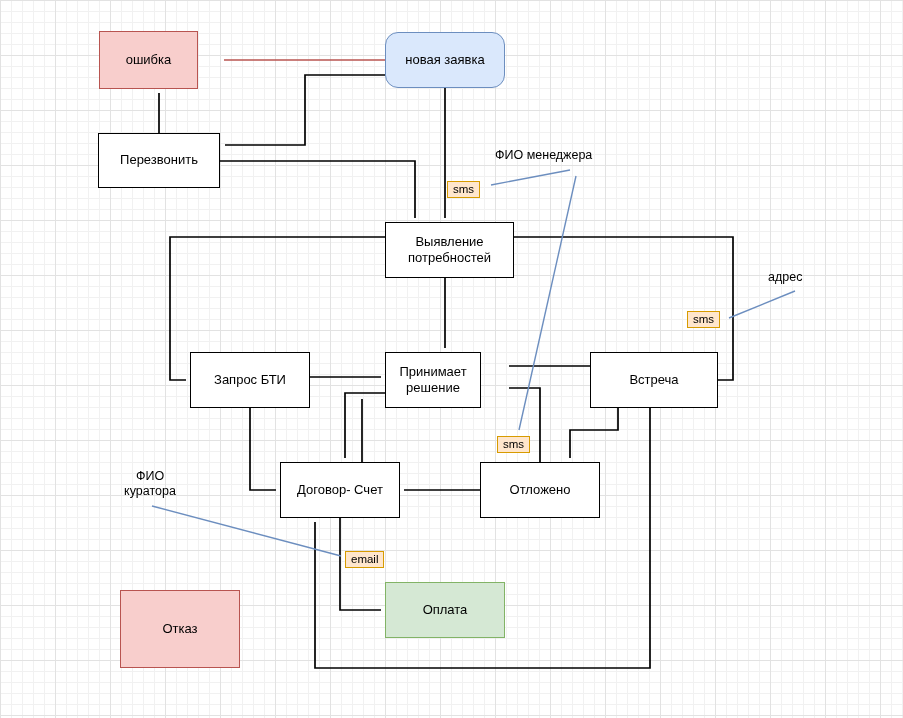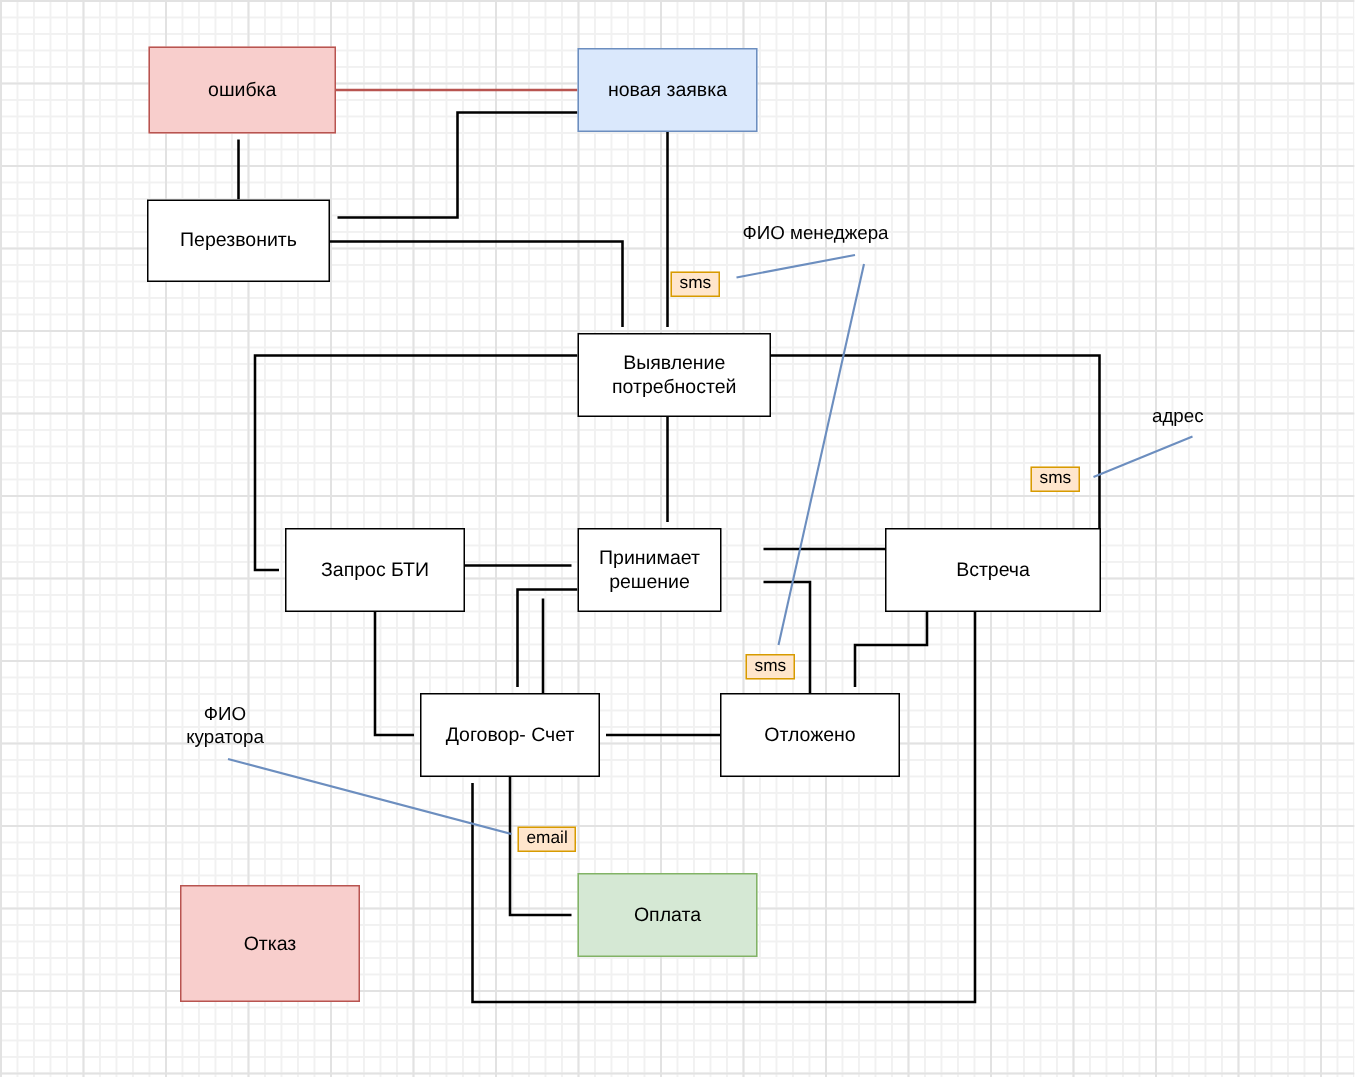--- a/index.html
+++ b/index.html
@@ -84,7 +84,7 @@
     <path class="edge-blue" d="M152 506 L341 556" marker-end="url(#arrowU)"></path>
   </svg>
 
-  <div class="node red" style="left:99px;top:31px;width:125px;height:58px;">
+  <div class="node red" style="left:99px;top:31px;width:99px;height:58px;">
     <span>ошибка</span>
   </div>
 

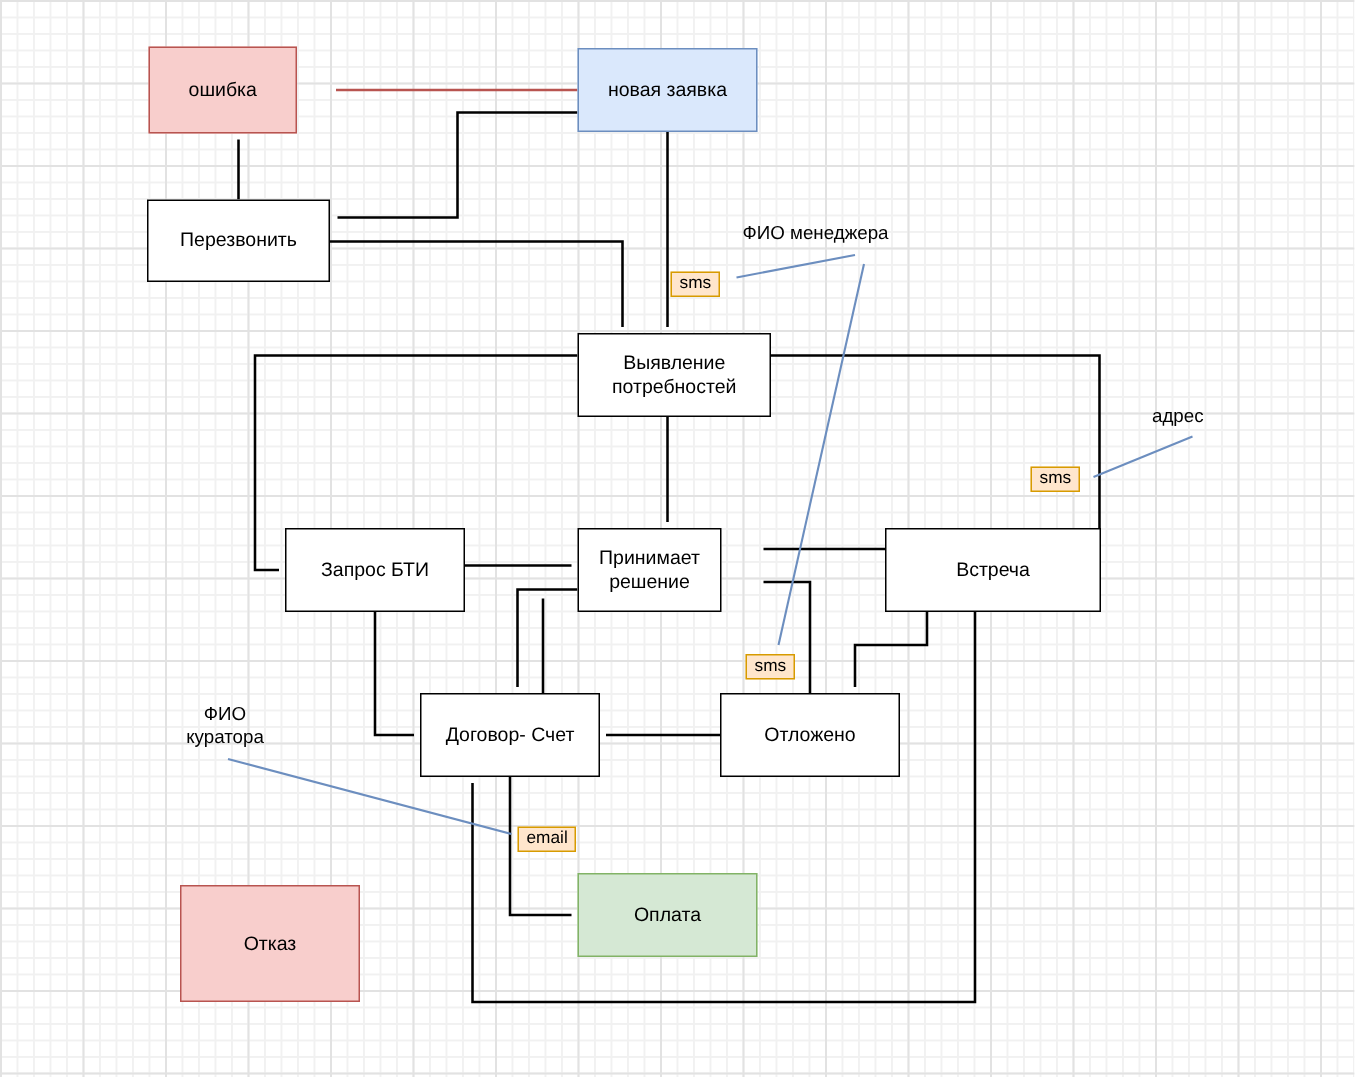--- a/index.html
+++ b/index.html
@@ -28,7 +28,7 @@
     display:flex;align-items:center;justify-content:center;
     text-align:center;font-size:13px;line-height:1.25;padding:4px;
   }
-  .node.blue{background:var(--blue_fill);border-color:var(--blue_border);}
+  .node.blue{background:var(--blue_fill);border-color:var(--blue_border);border-radius:13px;}
   .node.red{background:var(--red_fill);border-color:var(--red_border);}
   .node.green{background:var(--green_fill);border-color:var(--green_border);}
   .tag{

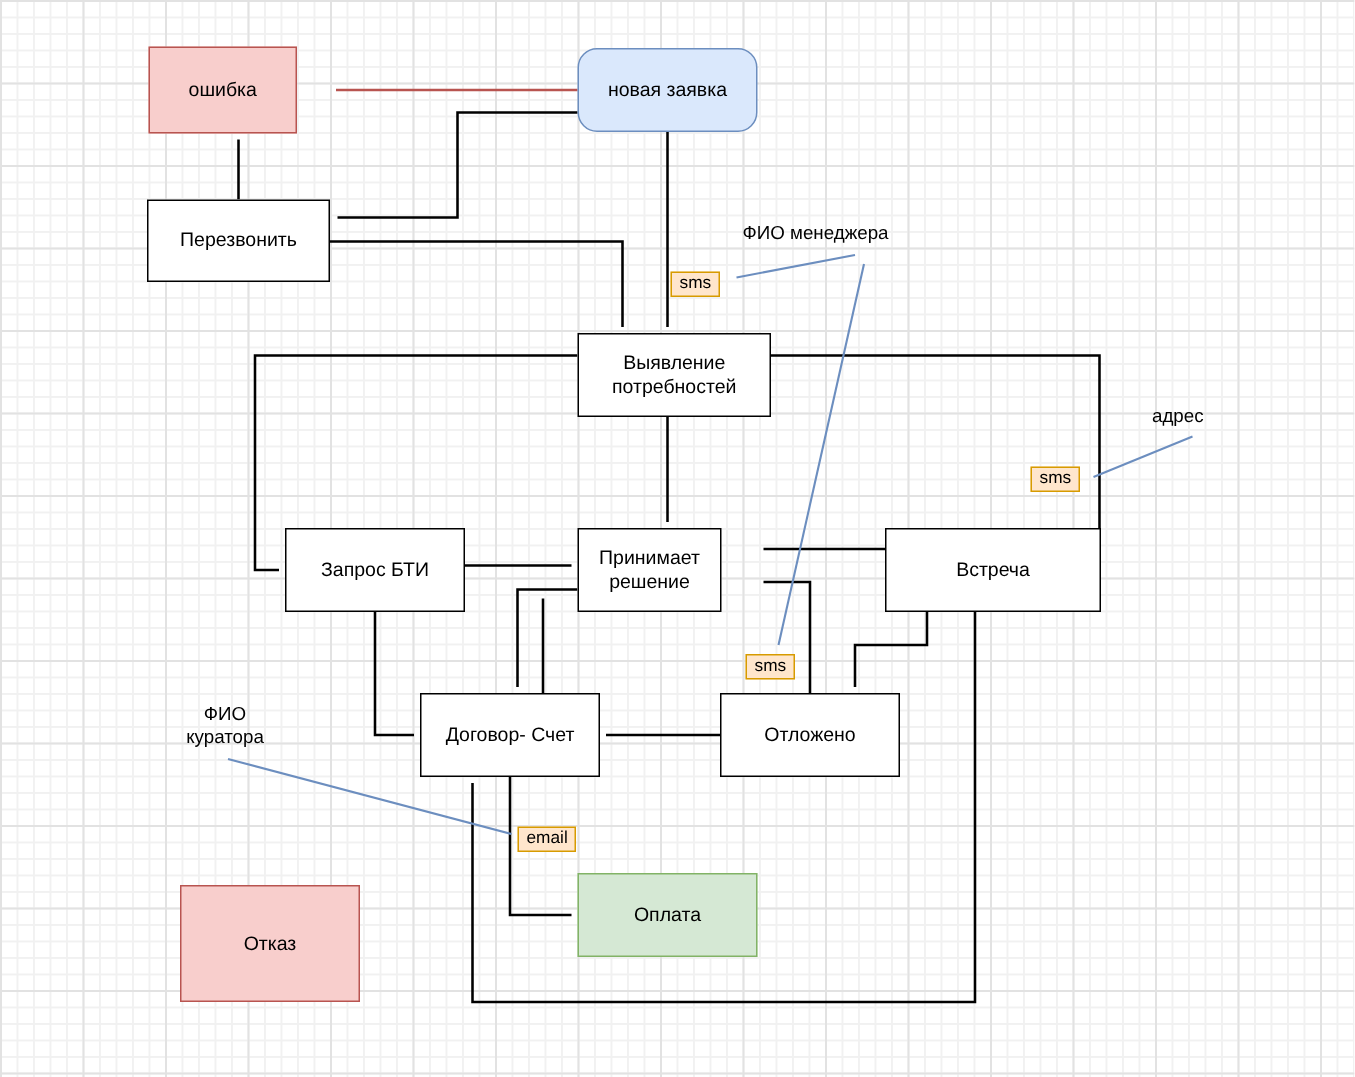--- a/index.html
+++ b/index.html
@@ -108,7 +108,7 @@
     <span>Принимает решение</span>
   </div>
 
-  <div class="node" style="left:590px;top:352px;width:144px;height:56px;">
+  <div class="node" style="left:590px;top:352px;width:128px;height:56px;">
     <span>Встреча</span>
   </div>
 

